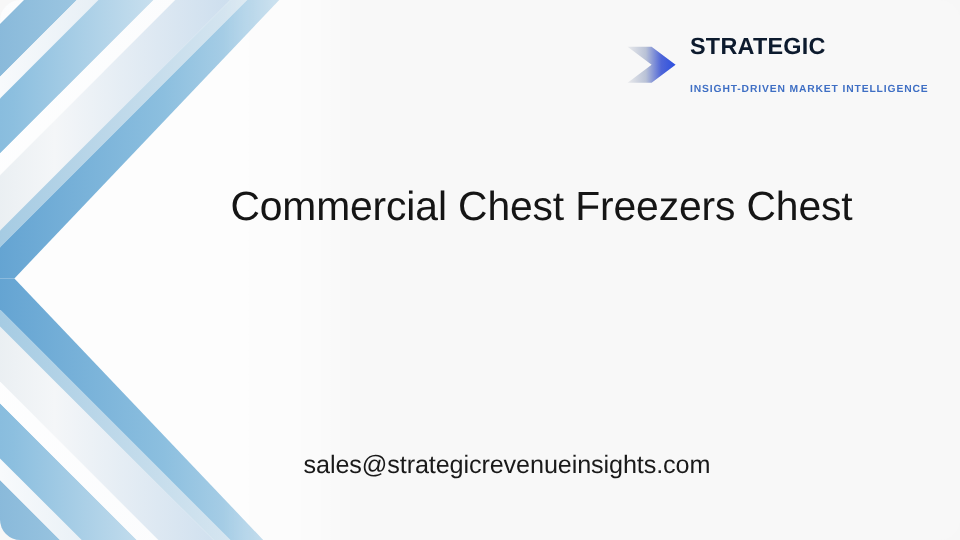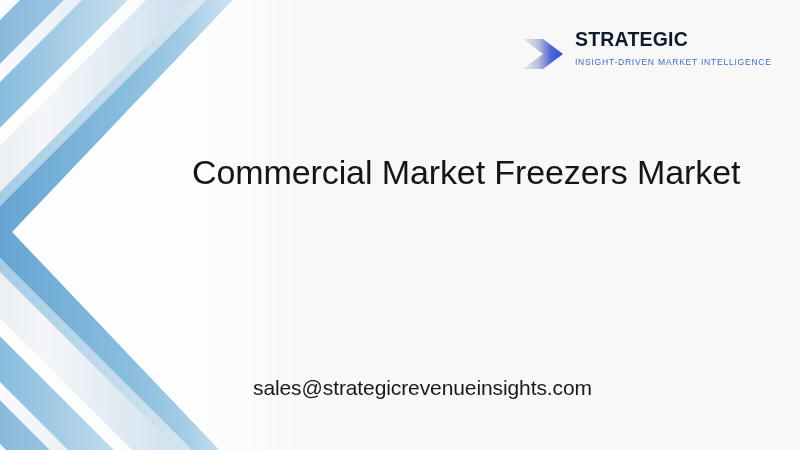--- a/index.html
+++ b/index.html
@@ -19,6 +19,7 @@
     height: 450px;
     background: #f8f8f8;
     overflow: hidden;
+    border-radius: 17px;
   }
 
   

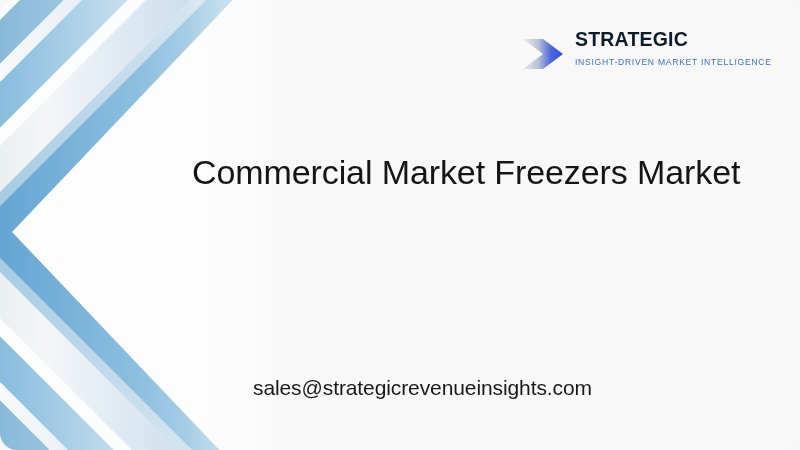--- a/index.html
+++ b/index.html
@@ -64,11 +64,11 @@
   .logo-tag {
     font-family: "Liberation Sans", sans-serif;
     font-size: 8.6px;
-    font-weight: normal;
+    font-weight: bold;
     letter-spacing: 0.72px;
     color: #3f6fc4;
     white-space: nowrap;
-    margin-top: 8px;
+    margin-top: 20px;
   }
 
   

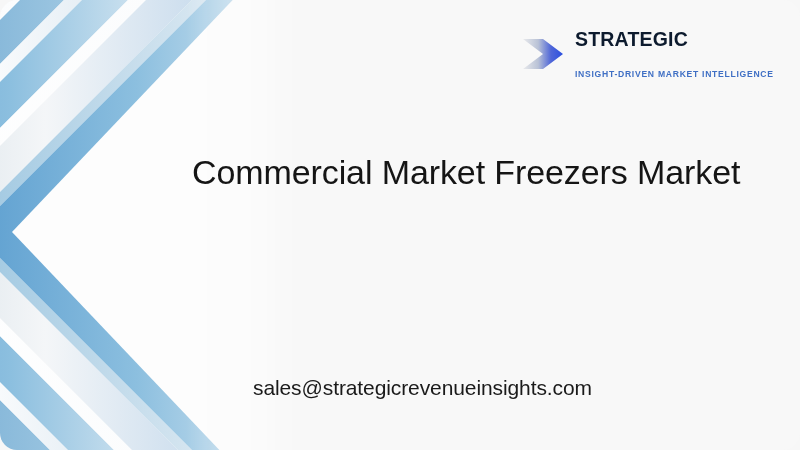--- a/index.html
+++ b/index.html
@@ -203,7 +203,7 @@
     </div>
   </div>
 
-  <div class="title">Commercial Market Freezers Market</div>
+  <div class="title">Commercial Chest Freezers Chest</div>
 
   <div class="email">sales@strategicrevenueinsights.com</div>
 

